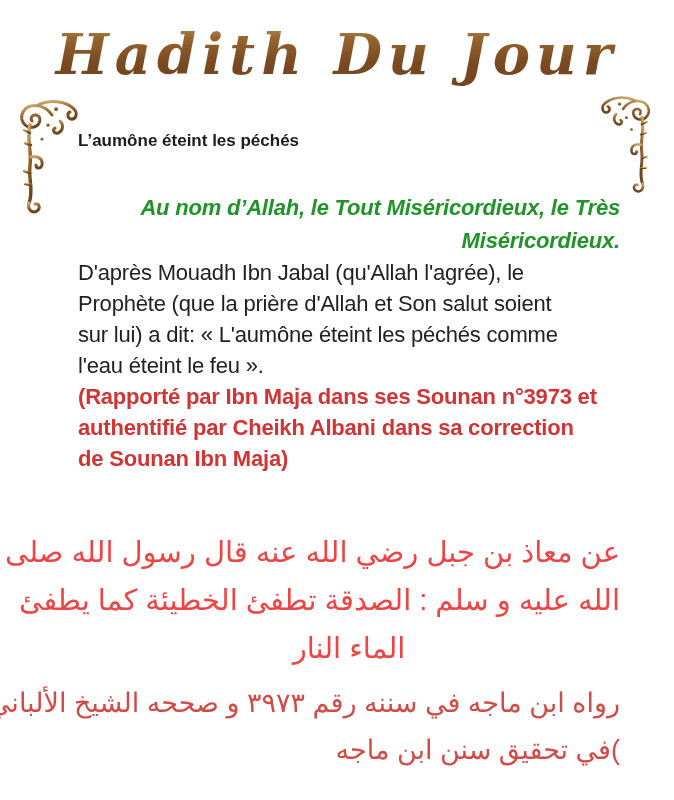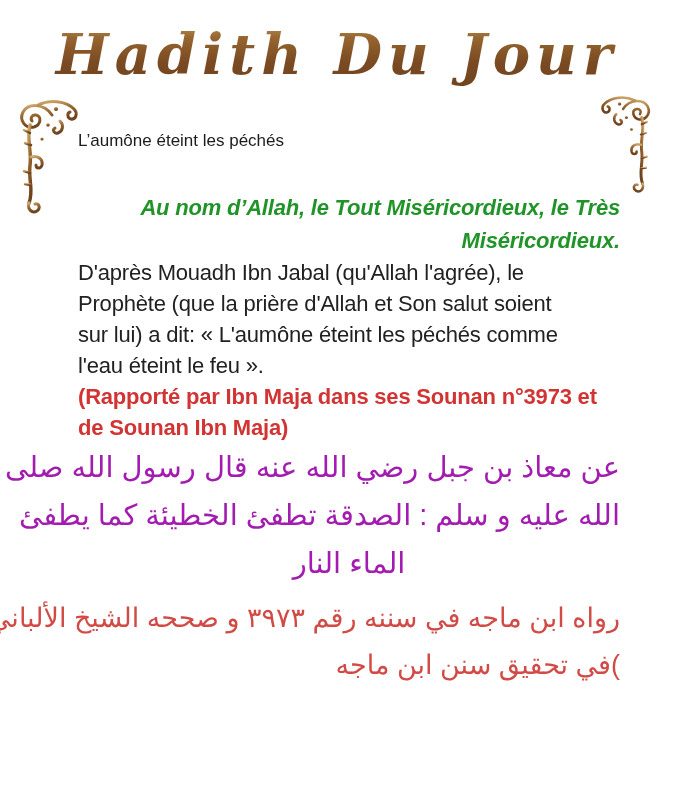--- a/index.html
+++ b/index.html
@@ -46,7 +46,7 @@
   .subtitle{
     margin-top:37px;
     font-size:17px;
-    font-weight:normal;
+    font-weight:bold;
     color:#1c1c1c;
   }
   .basmala{

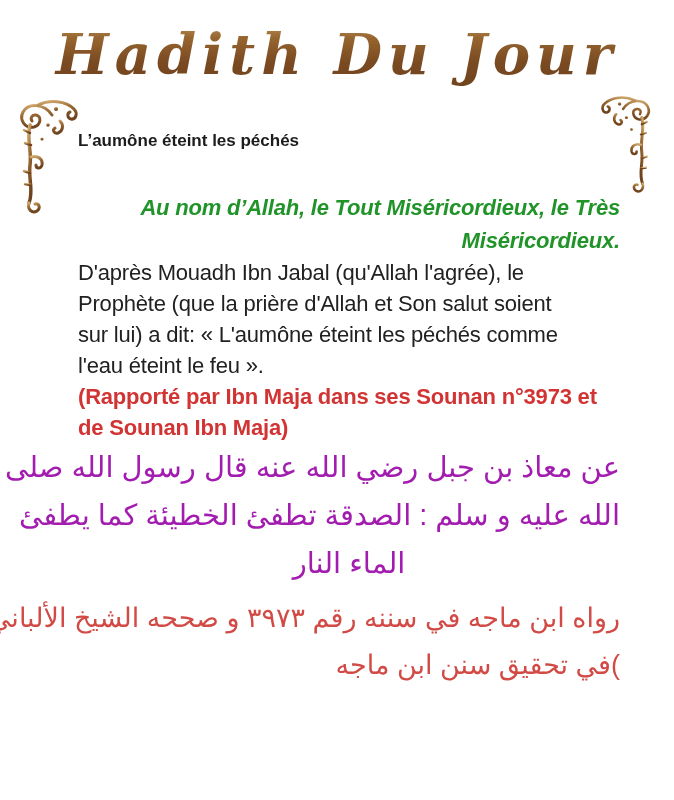--- a/index.html
+++ b/index.html
@@ -171,6 +171,7 @@
 
   <div class="fr-src">
     <div class="line">(Rapporté par Ibn Maja dans ses Sounan n°3973 et</div>
+    <div class="line">authentifié par Cheikh Albani dans sa correction</div>
     <div class="line">de Sounan Ibn Maja)</div>
   </div>
 

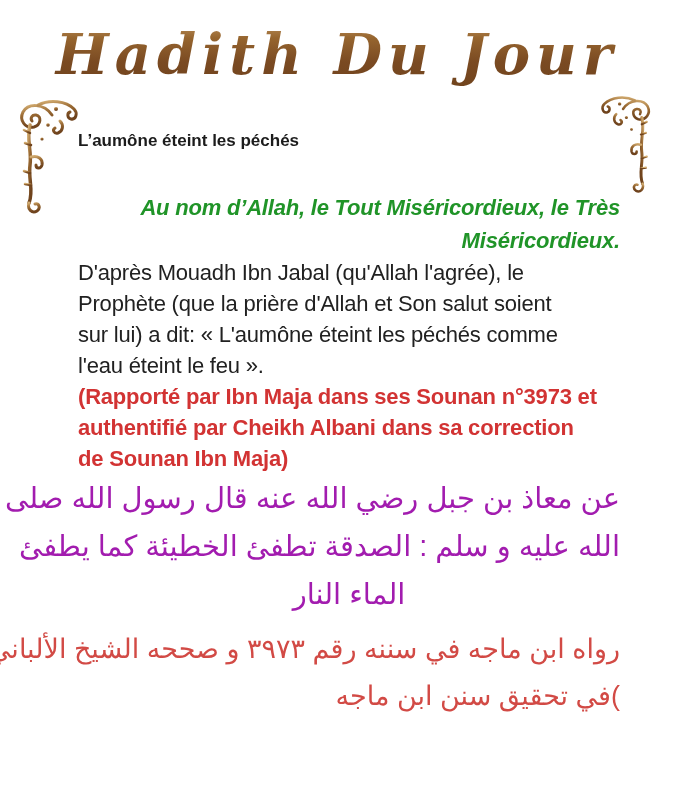--- a/index.html
+++ b/index.html
@@ -73,11 +73,12 @@
     letter-spacing:-0.2px;
   }
   .ar-hadith{
+    margin-top:54px;
     direction:rtl;
     text-align:right;
     font-size:29px;
     line-height:48px;
-    color:#a21caf;
+    color:#ef4444;
   }
   .ar-hadith .align-left{ text-align:center; }
   .ar-src{

